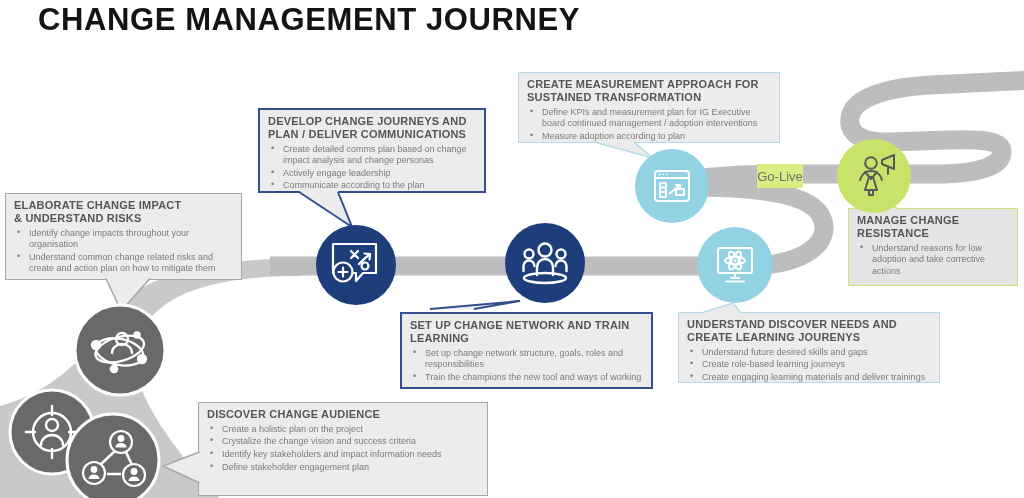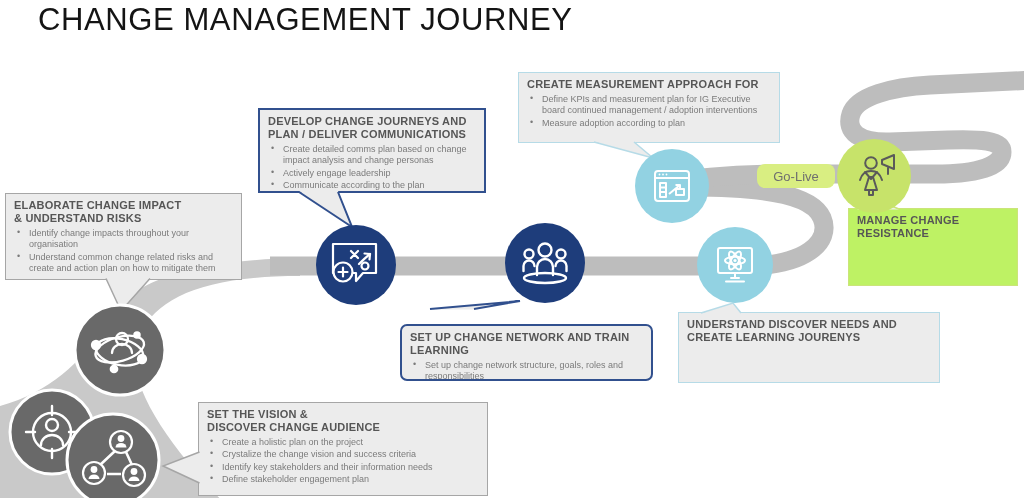--- a/index.html
+++ b/index.html
@@ -5,7 +5,7 @@
   html,body{margin:0;padding:0;background:#ffffff;}
   .canvas{position:relative;width:1024px;height:498px;background:#ffffff;overflow:hidden;
           font-family:"Liberation Sans",sans-serif;}
-  .title{position:absolute;left:38px;top:2px;margin:0;font-size:31px;font-weight:normal;
+  .title{position:absolute;left:38px;top:2px;margin:0;font-size:31px;font-weight:bold;
          color:#141414;letter-spacing:.6px;z-index:5;}
   svg.layer{position:absolute;left:0;top:0;}
   #road-layer{z-index:1;}

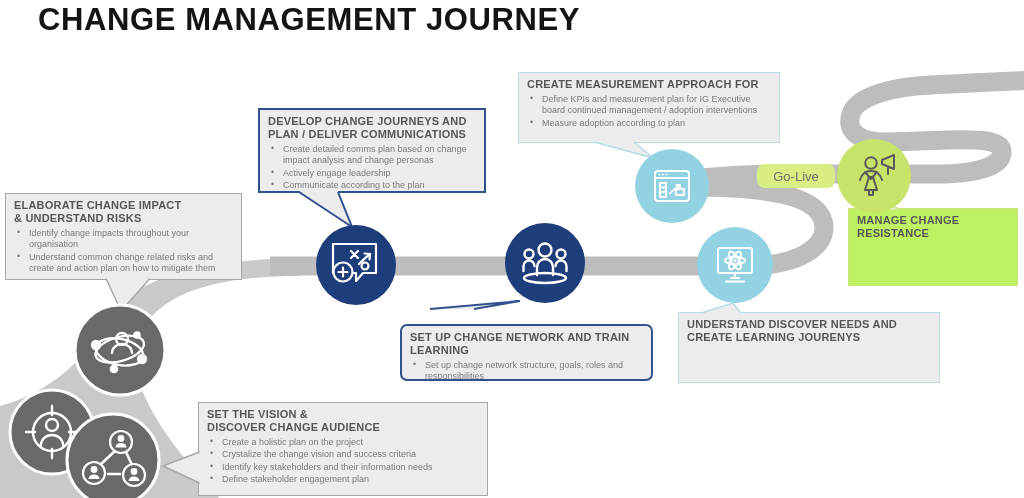--- a/index.html
+++ b/index.html
@@ -68,6 +68,7 @@
   <div class="box box-lblue" style="left:518px;top:72px;width:262px;height:71px;">
     <div class="box-title">
       <span>CREATE MEASUREMENT APPROACH FOR</span>
+      <span>SUSTAINED TRANSFORMATION</span>
     </div>
     <ul class="bullets">
       <li>Define KPIs and measurement plan for IG Executive board continued management / adoption interventions</li>

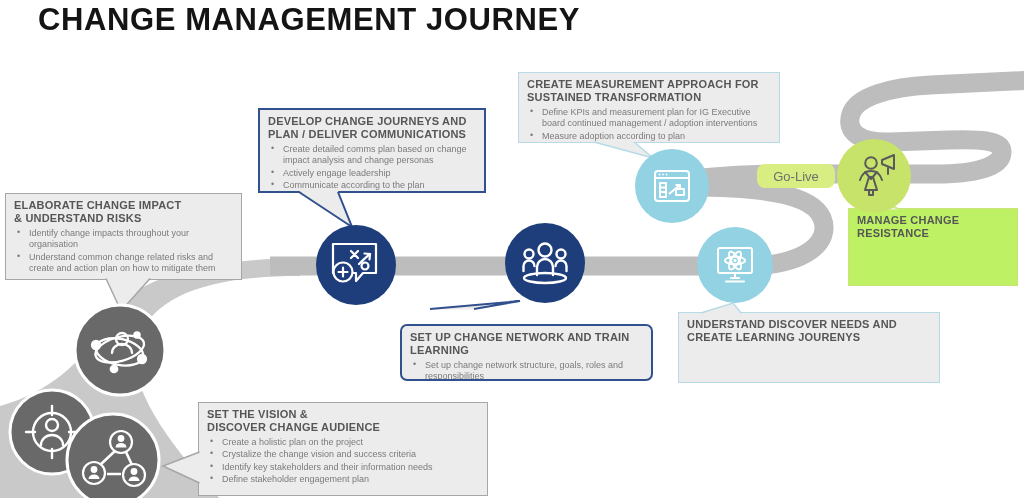--- a/index.html
+++ b/index.html
@@ -21,9 +21,9 @@
   .bullets li{position:relative;font-size:9px;line-height:1.28;color:#7b7b7b;
               padding-left:15px;margin:0 0 1px 0;}
   .bullets li::before{content:"\2022";position:absolute;left:3px;top:-1px;color:#7b7b7b;}
-  .golive{position:absolute;left:757px;top:164px;width:78px;height:24px;background:#d9ee82;
+  .golive{position:absolute;left:757px;top:164px;width:46px;height:24px;background:#d9ee82;
           color:#6f6f6f;font-size:13px;display:flex;align-items:center;justify-content:center;
-          z-index:4;border-radius:8px;}
+          z-index:4;}
 </style>
 </head>
 <body>

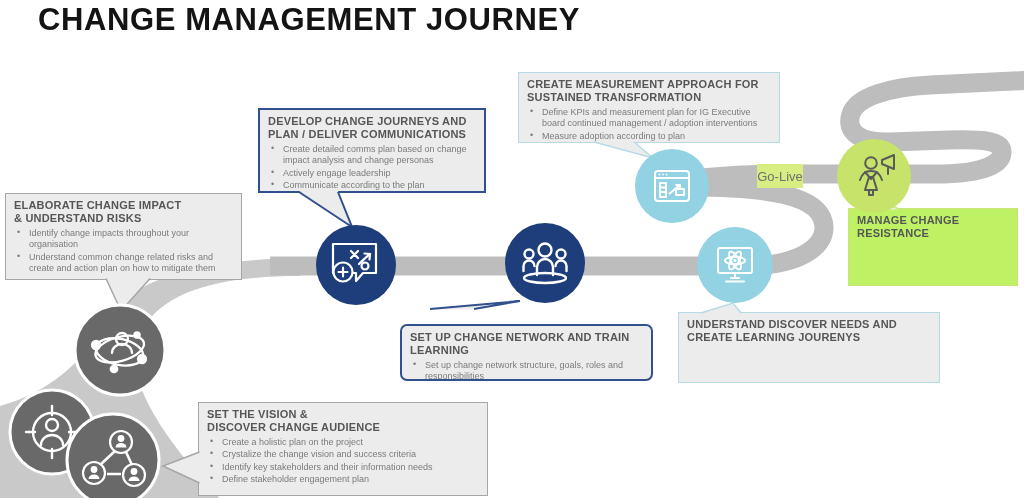--- a/index.html
+++ b/index.html
@@ -14,7 +14,7 @@
        padding:5px 8px 4px 8px;z-index:2;overflow:hidden;}
   .box-blue{border:2px solid #31508e;}
   .box-lblue{border:1.5px solid #b6dbe7;}
-  .box-green{border:1.5px solid #cbe47a;background:#bef264;}
+  .box-green{border:1.5px solid #cbe47a;background:#e5e5e5;}
   .box-title{font-size:11px;font-weight:bold;line-height:1.18;color:#565656;letter-spacing:.2px;}
   .box-title span{display:block;}
   .bullets{margin:3px 0 0 0;padding:0;list-style:none;}

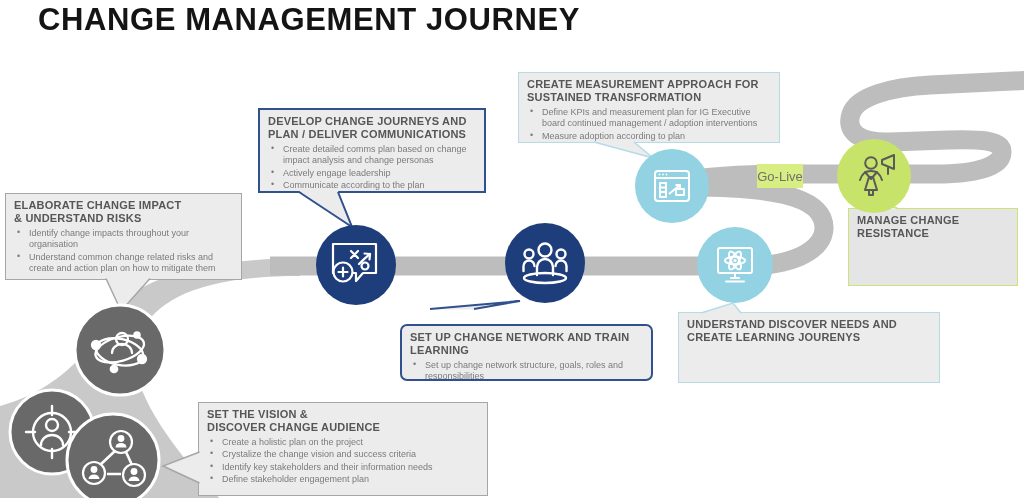--- a/index.html
+++ b/index.html
@@ -99,6 +99,9 @@
       <span>MANAGE CHANGE</span>
       <span>RESISTANCE</span>
     </div>
+    <ul class="bullets">
+      <li>Understand reasons for low adoption and take corrective actions</li>
+    </ul>
   </div>
 
   <div class="box" style="left:198px;top:402px;width:290px;height:94px;">

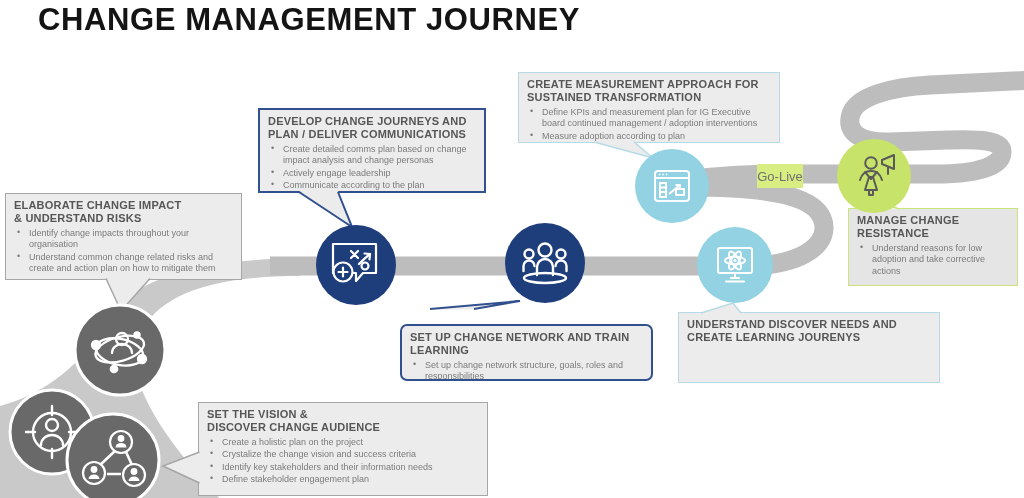--- a/index.html
+++ b/index.html
@@ -76,7 +76,7 @@
     </ul>
   </div>
 
-  <div class="box box-blue" style="left:400px;top:324px;width:253px;height:57px;border-radius:7px;">
+  <div class="box box-blue" style="left:400px;top:312px;width:253px;height:77px;">
     <div class="box-title">
       <span>SET UP CHANGE NETWORK AND TRAIN</span>
       <span>LEARNING</span>

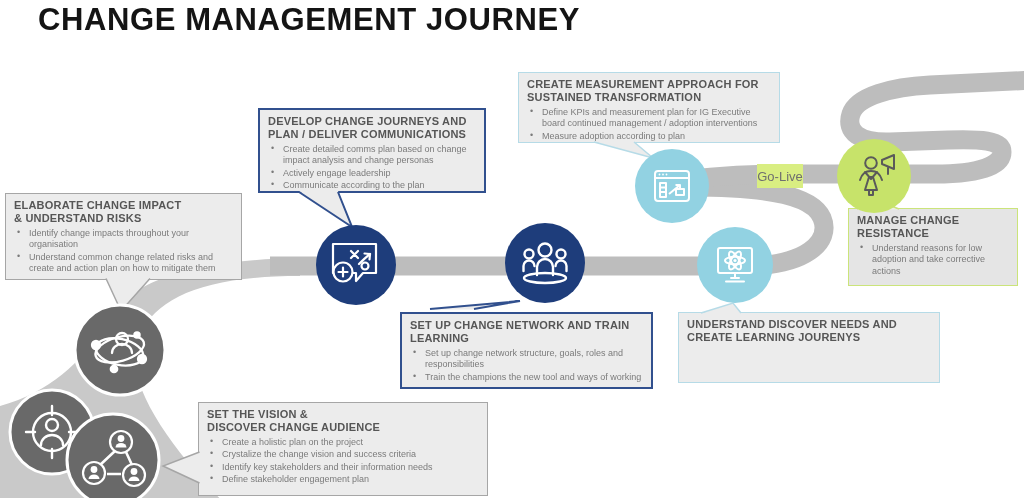--- a/index.html
+++ b/index.html
@@ -92,6 +92,11 @@
       <span>UNDERSTAND DISCOVER NEEDS AND</span>
       <span>CREATE LEARNING JOURENYS</span>
     </div>
+    <ul class="bullets">
+      <li>Understand future desired skills and gaps</li>
+      <li>Create role-based learning journeys</li>
+      <li>Create engaging learning materials and deliver trainings</li>
+    </ul>
   </div>
 
   <div class="box box-green" style="left:848px;top:208px;width:170px;height:78px;">

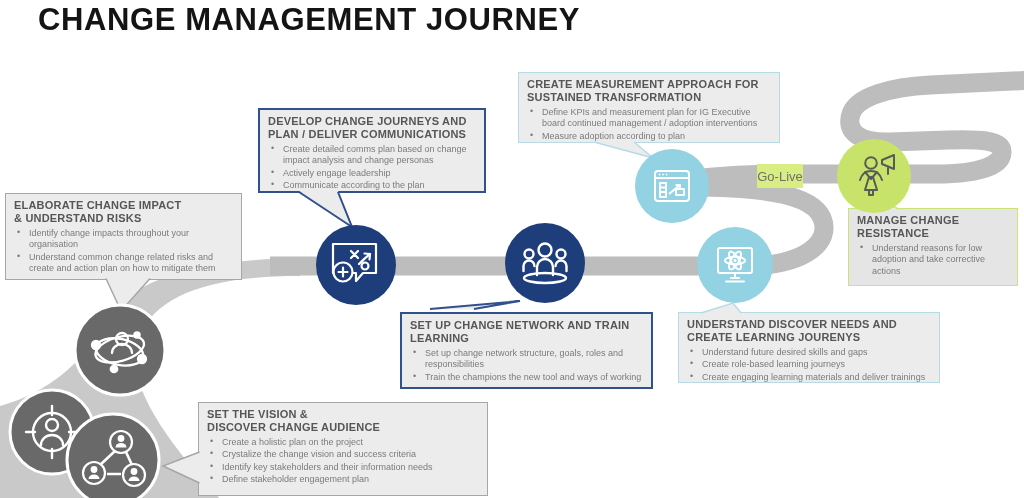--- a/index.html
+++ b/index.html
@@ -111,7 +111,6 @@
 
   <div class="box" style="left:198px;top:402px;width:290px;height:94px;">
     <div class="box-title">
-      <span>SET THE VISION &amp;</span>
       <span>DISCOVER CHANGE AUDIENCE</span>
     </div>
     <ul class="bullets">

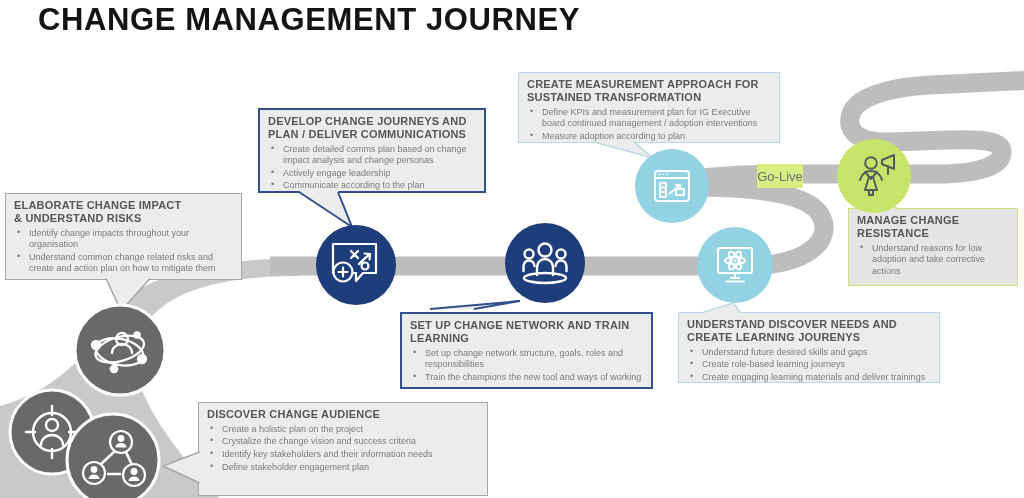--- a/index.html
+++ b/index.html
@@ -116,7 +116,7 @@
     <ul class="bullets">
       <li>Create a holistic plan on the project</li>
       <li>Crystalize the change vision and success criteria</li>
-      <li>Identify key stakeholders and their information needs</li>
+      <li>Identify key stakeholders and impact information needs</li>
       <li>Define stakeholder engagement plan</li>
     </ul>
   </div>

